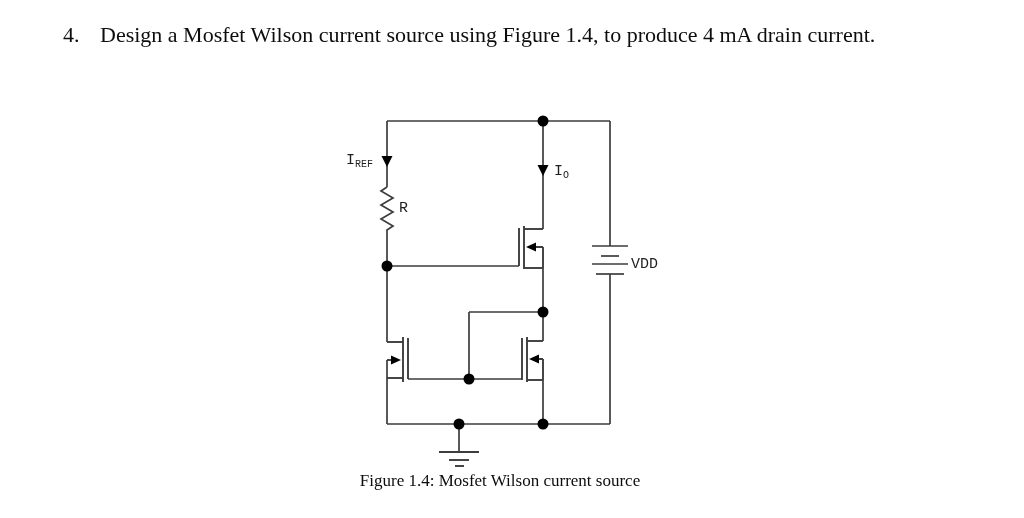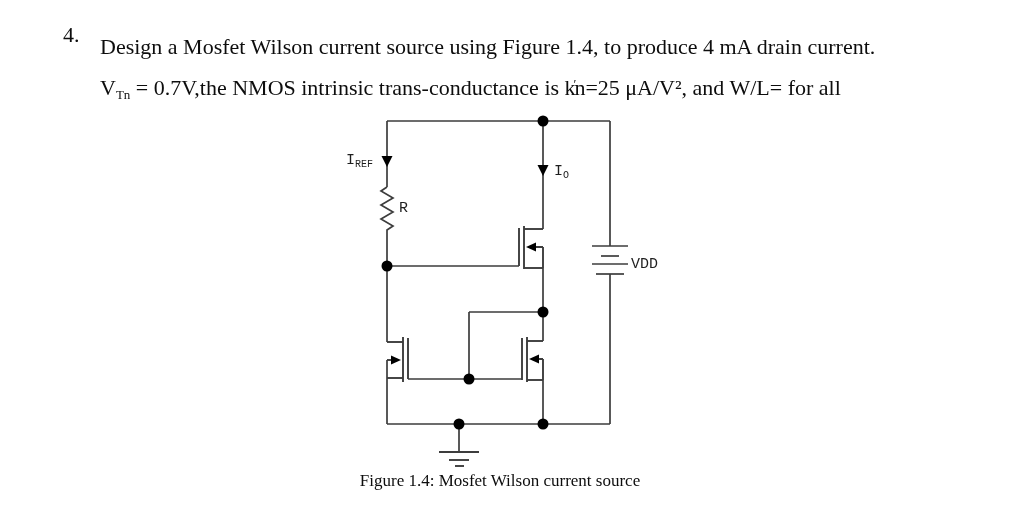--- a/index.html
+++ b/index.html
@@ -13,7 +13,7 @@
   .problem-text{
     position:absolute;left:100px;top:20px;width:915px;font-size:22px;line-height:29px;
   }
-  .pline{white-space:nowrap;margin-top:12px;}
+  .pline{white-space:nowrap;}
   .pline sub{font-size:13px;vertical-align:-4px;line-height:0;}
   .pline sub.tiny{font-size:12px;}
   .prime{font-size:13px;vertical-align:7px;margin-left:-2px;margin-right:-2px;line-height:0;}

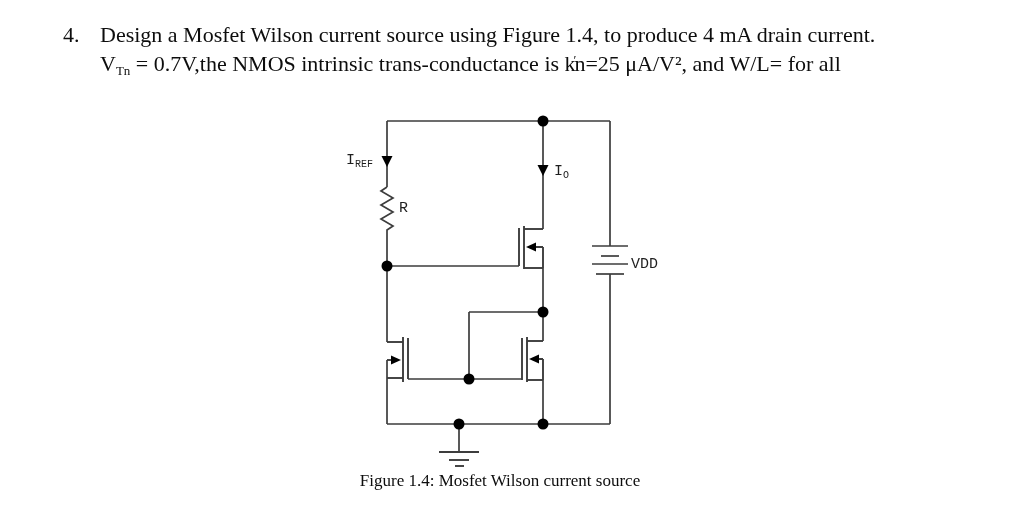--- a/index.html
+++ b/index.html
@@ -33,7 +33,6 @@
 
   <div class="problem-text">
     <div class="pline">Design a Mosfet Wilson current source using Figure 1.4, to produce 4 mA drain current.</div>
-    <div class="pline"><span>V</span><sub>Tn</sub><span> = 0.7V,the NMOS intrinsic trans-conductance is k</span><span class="prime">′</span><span>n=25 μA/V², and W/L= for all</span></div>
   </div>
 
   <svg class="circuit-svg" width="1024" height="518" viewBox="0 0 1024 518">

